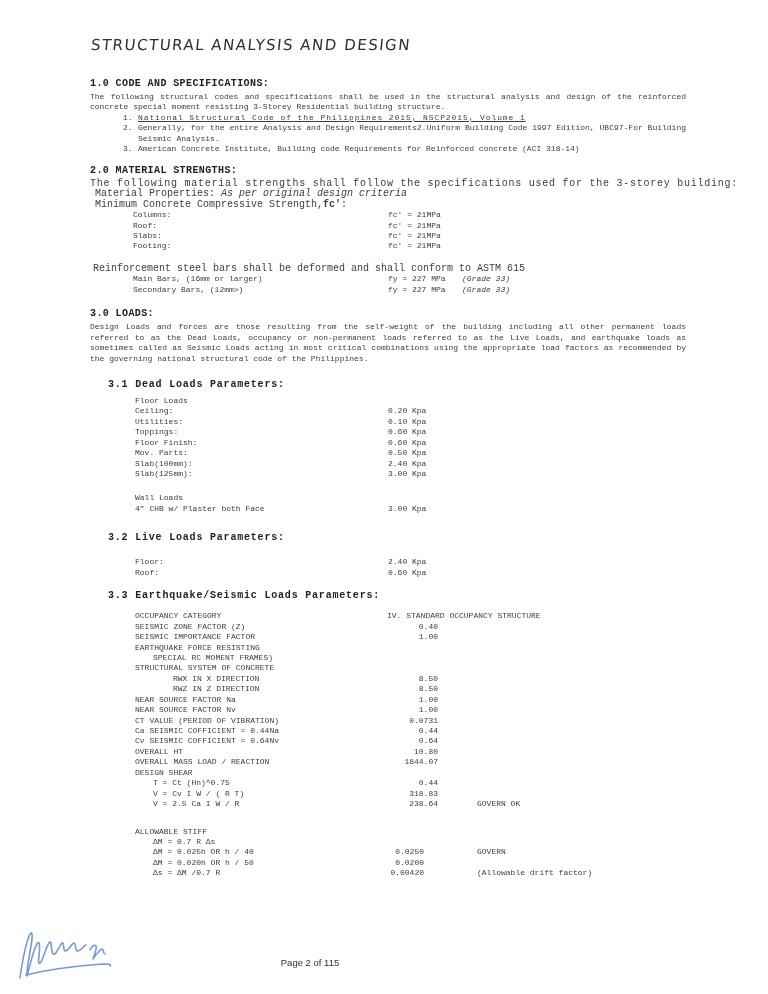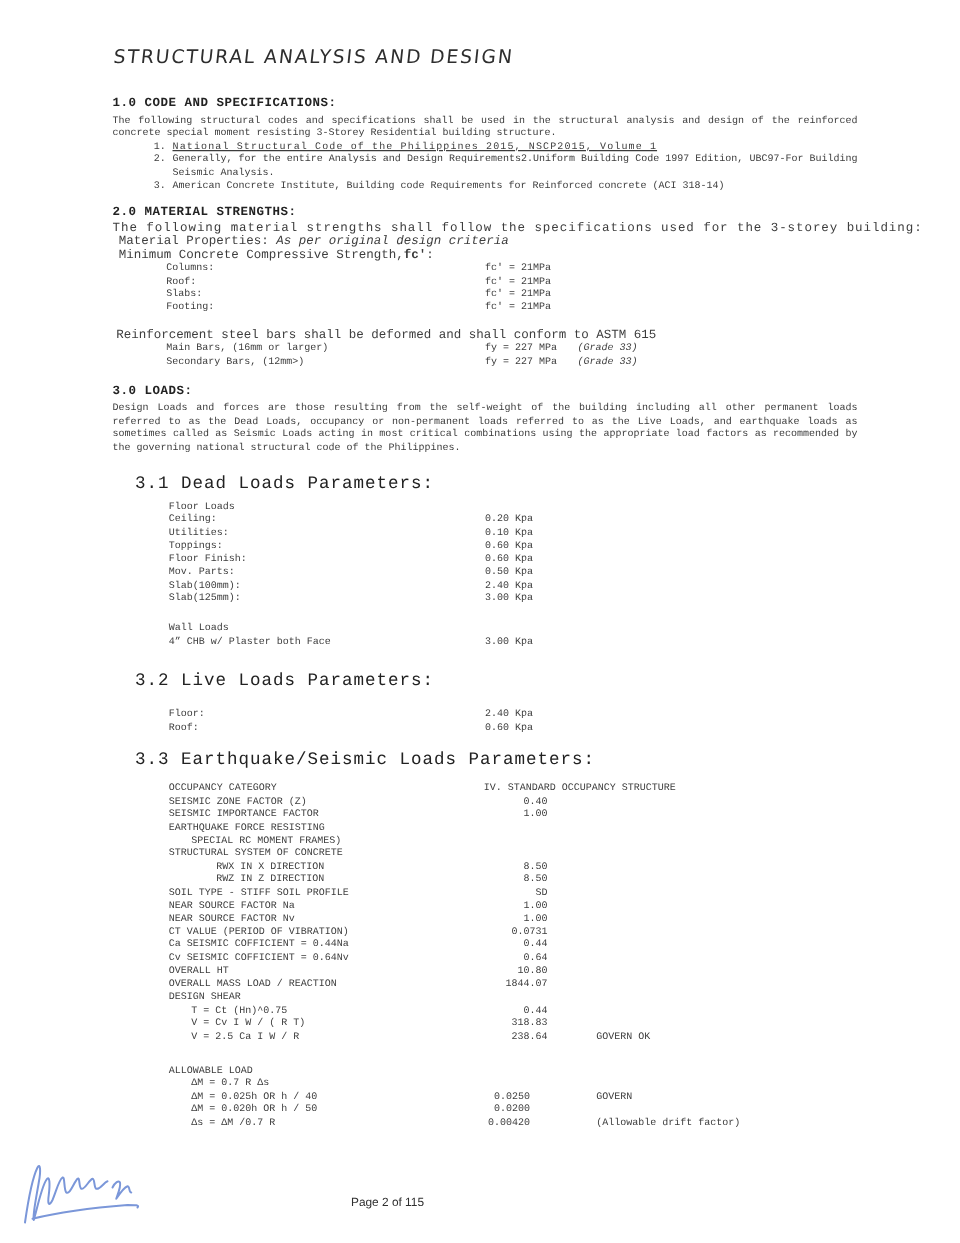--- a/index.html
+++ b/index.html
@@ -19,7 +19,7 @@
 
   .h-main { font-size:10px; font-weight:bold; letter-spacing:0.4px; color:#222;
             margin:0 0 3px 0; white-space:nowrap; }
-  .h-sub  { font-size:14px; font-weight:normal; letter-spacing:0.8px; color:#222;
+  .h-sub  { font-size:10px; font-weight:bold; letter-spacing:0.8px; color:#222;
             margin:0; padding-left:18px; white-space:nowrap; }
 
   .para { font-size:8px; line-height:10.45px; text-align:justify; margin:0; }

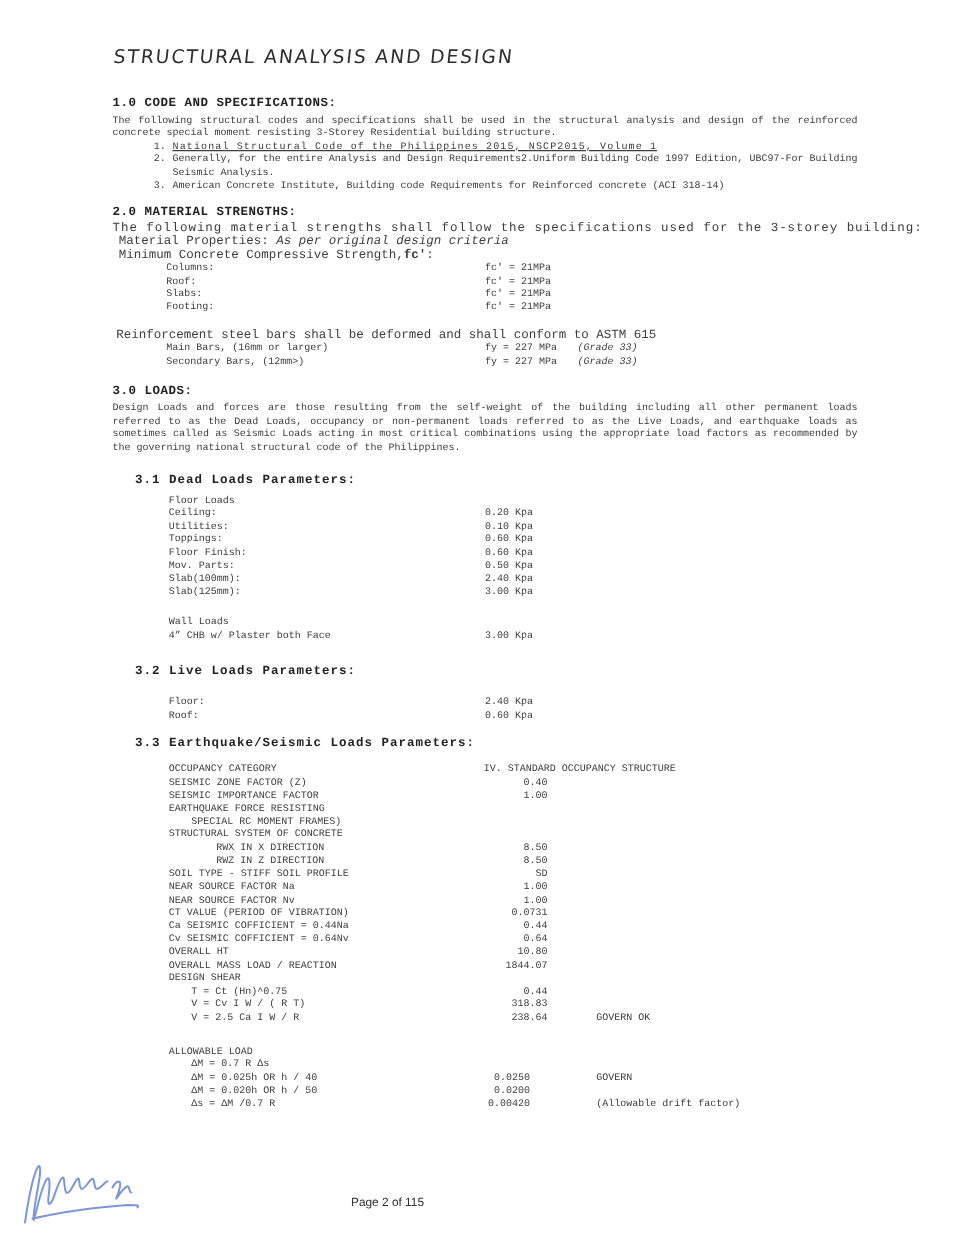--- a/index.html
+++ b/index.html
@@ -223,10 +223,6 @@
         <span class="valr">8.50</span>
       </div>
     <div class="trow">
-        <span class="lbl">SOIL TYPE - STIFF SOIL PROFILE</span>
-        <span class="valr">SD</span>
-      </div>
-    <div class="trow">
         <span class="lbl">NEAR SOURCE FACTOR Na</span>
         <span class="valr">1.00</span>
       </div>

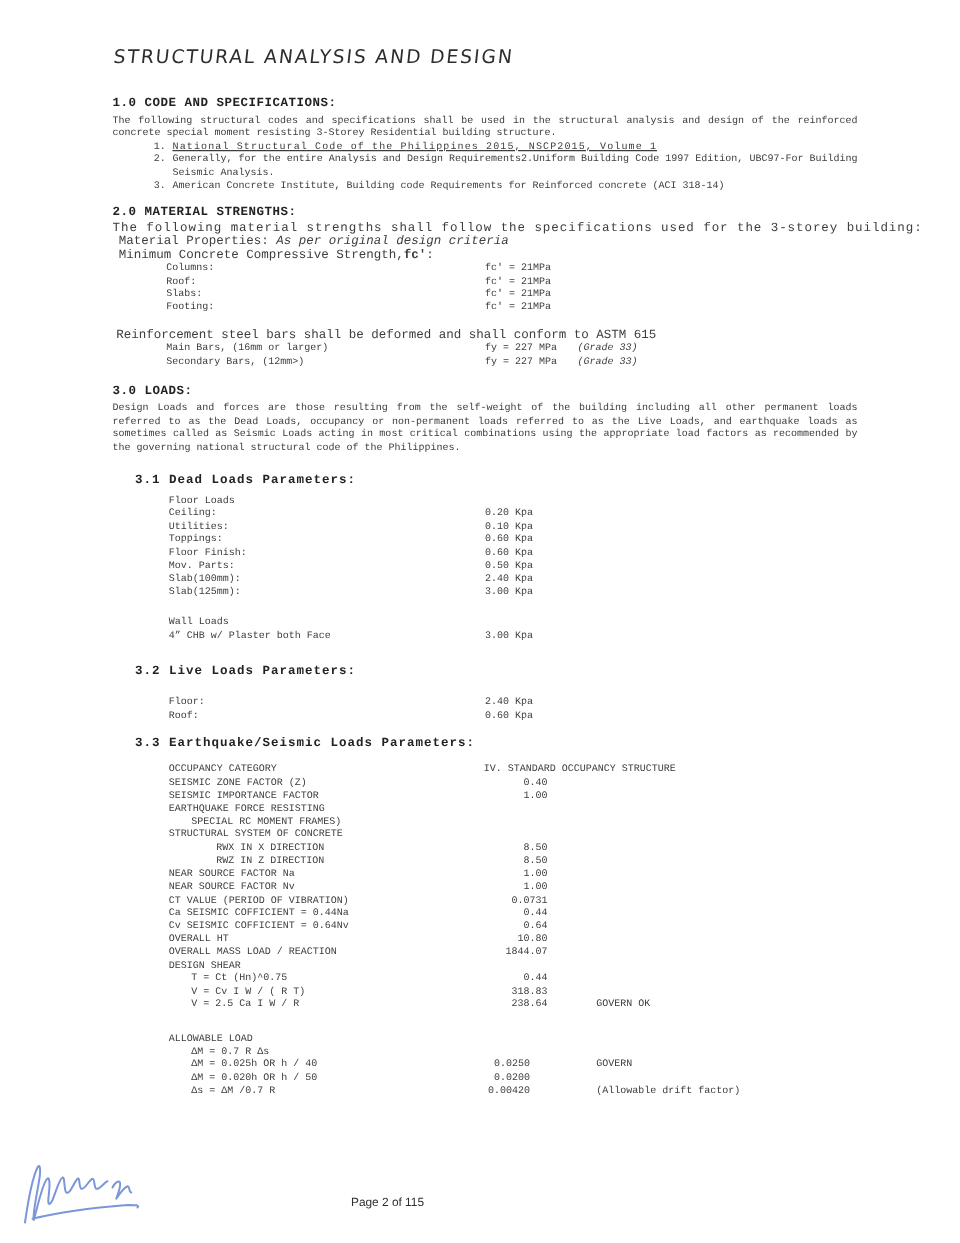--- a/index.html
+++ b/index.html
@@ -268,7 +268,7 @@
       </div>
     <div class="sp17"></div>
     <div class="trow">
-        <span class="lbl">ALLOWABLE LOAD</span>
+        <span class="lbl">ALLOWABLE STIFF</span>
       </div>
     <div class="trow">
         <span class="lbl ind1">ΔM = 0.7 R Δs</span>

